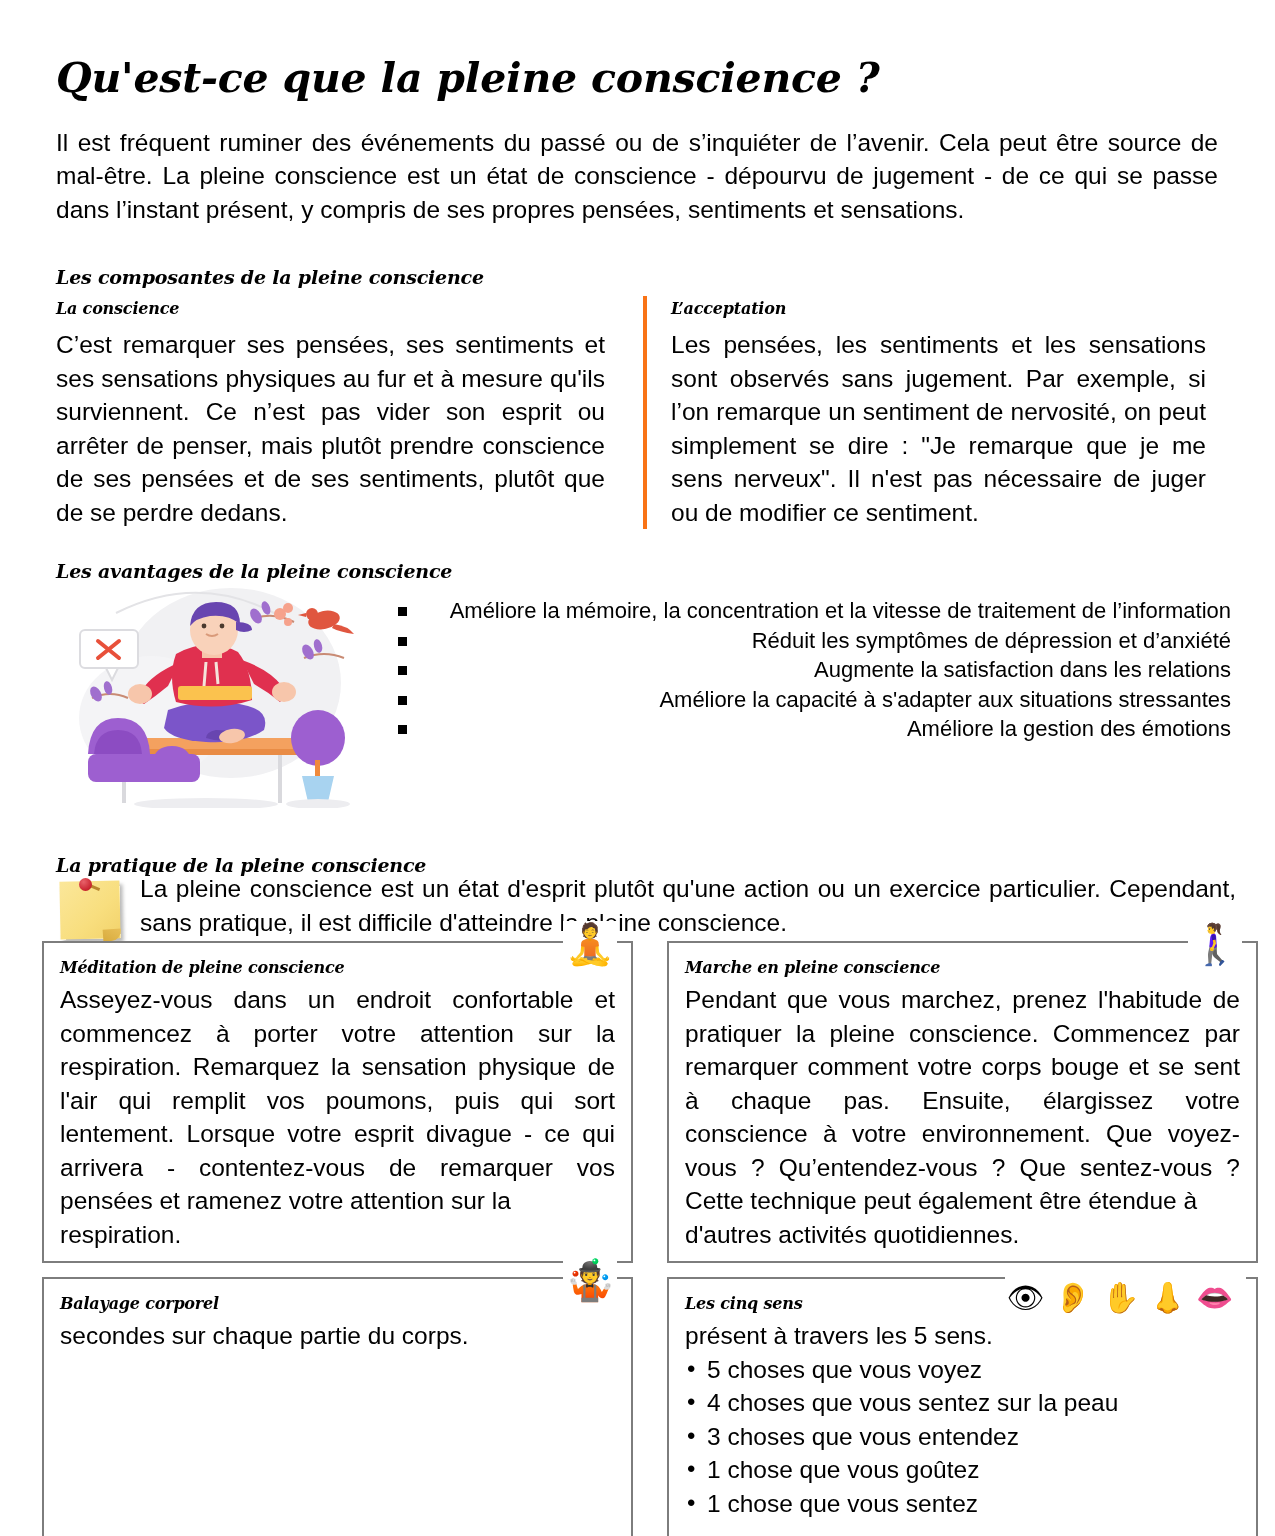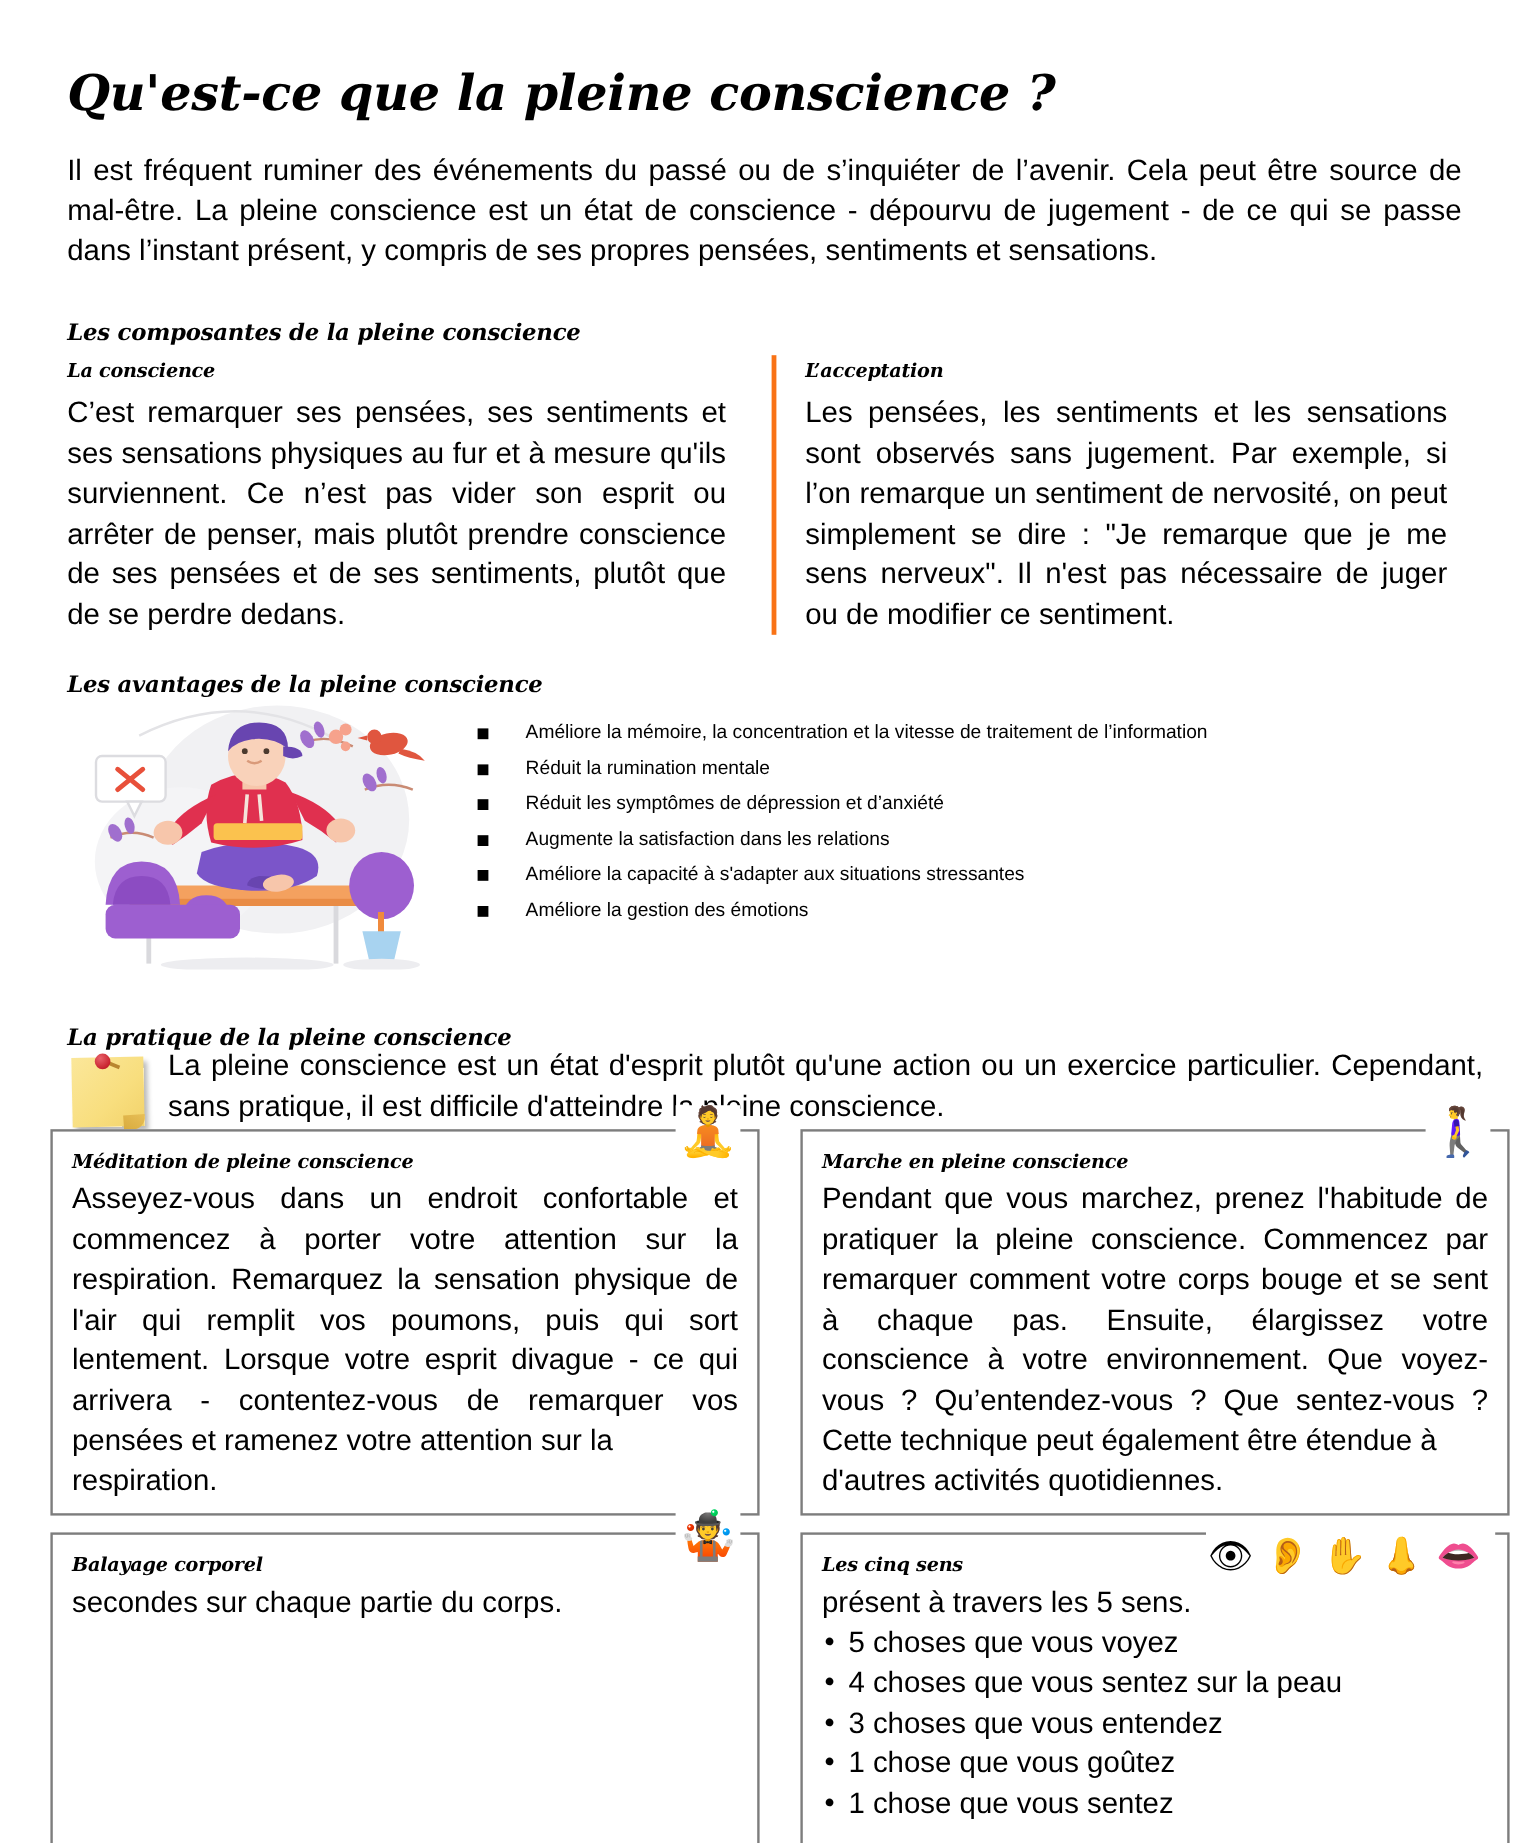--- a/index.html
+++ b/index.html
@@ -109,9 +109,10 @@
   .benefits li {
     position: relative;
     padding-left: 52px;
-    font-size: 16px;
+    font-size: 22px;
     line-height: 29.5px;
     margin-bottom: 0px;
+    text-align: right;
   }
   .benefits li::before {
     content: "";

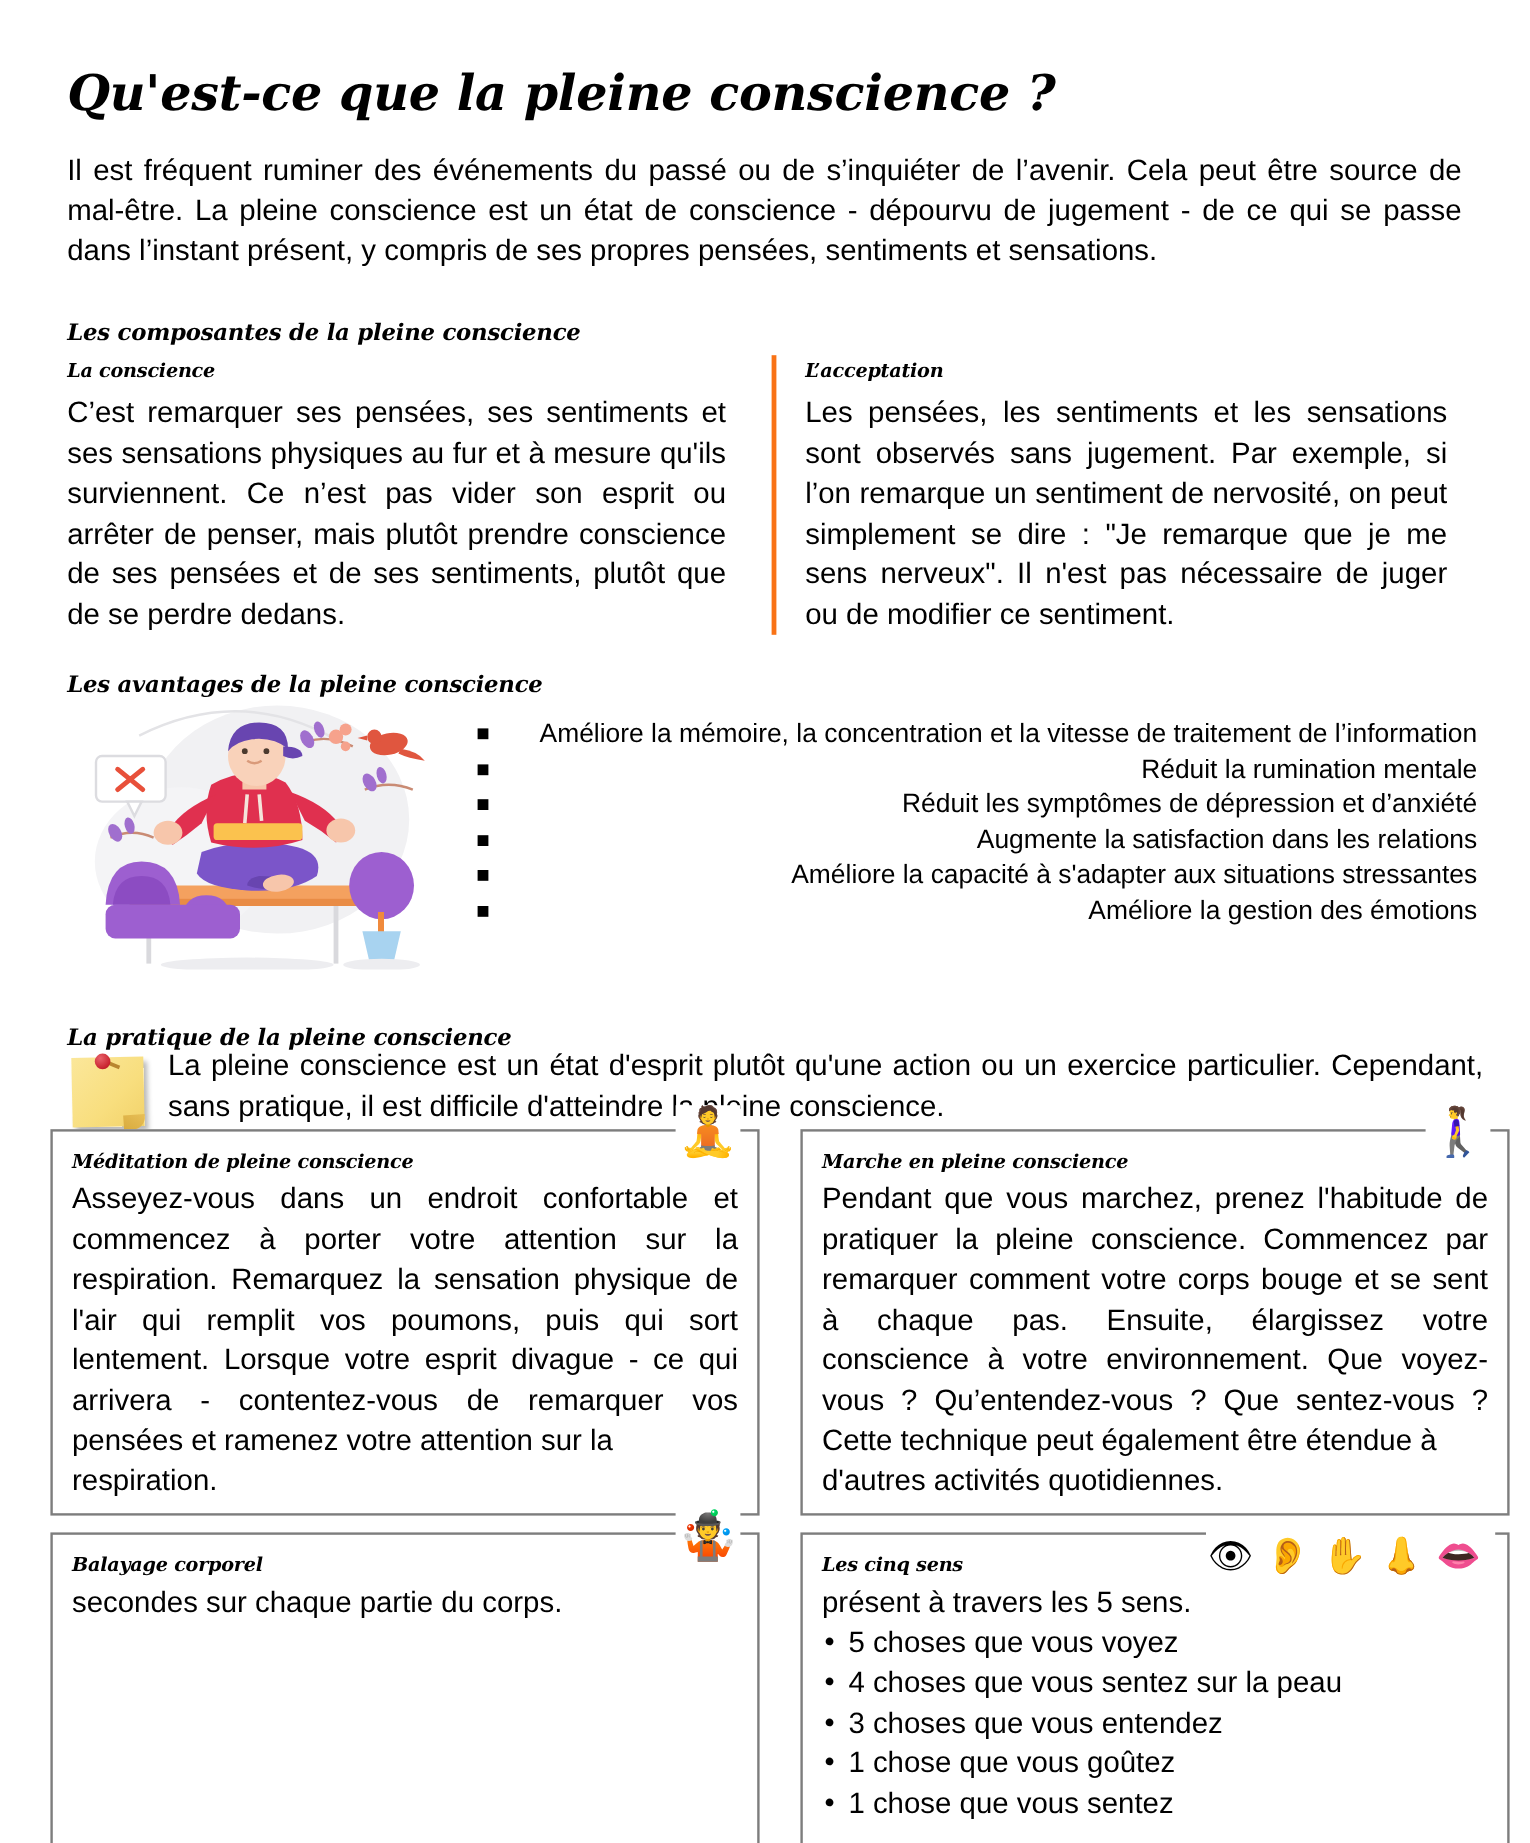--- a/index.html
+++ b/index.html
@@ -365,7 +365,6 @@
 
     <ul class="benefits">
       <li>Améliore la mémoire, la concentration et la vitesse de traitement de l’information</li>
-      <li>Réduit la rumination mentale</li>
       <li>Réduit les symptômes de dépression et d’anxiété</li>
       <li>Augmente la satisfaction dans les relations</li>
       <li>Améliore la capacité à s'adapter aux situations stressantes</li>

